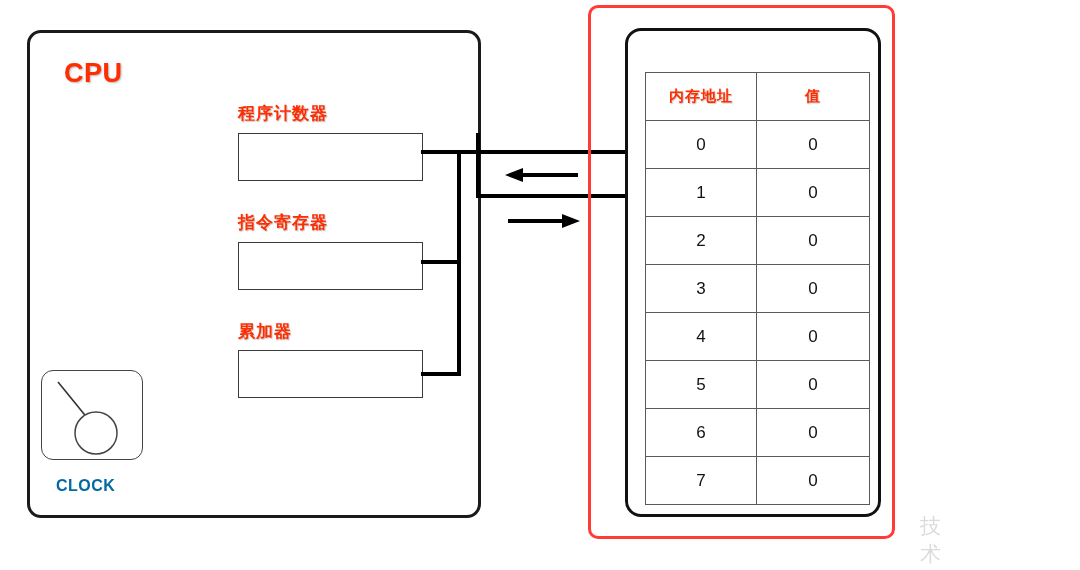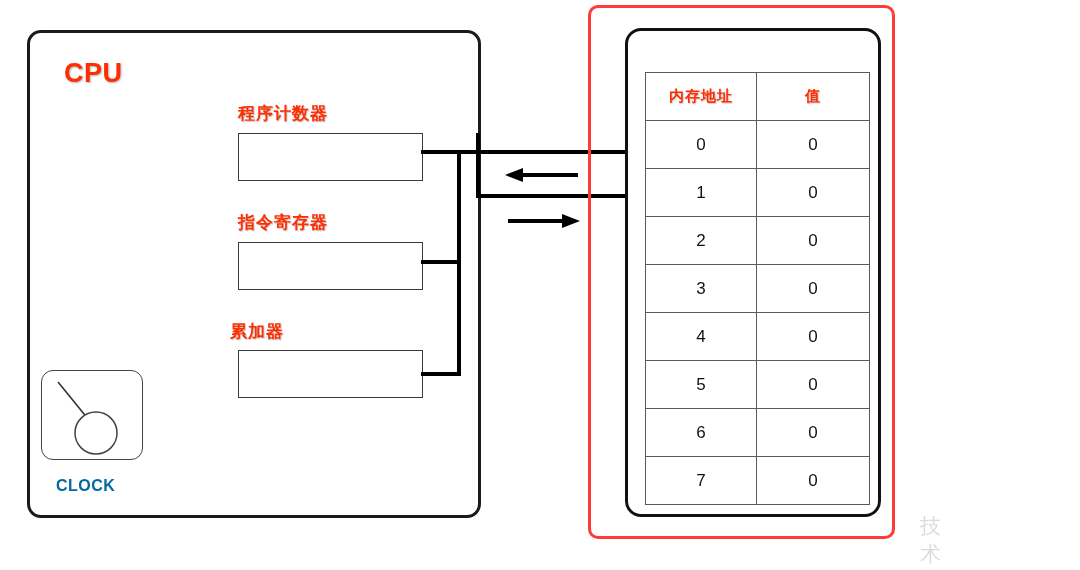--- a/index.html
+++ b/index.html
@@ -27,7 +27,7 @@
   .box-pc {left:238px;top:133px;width:185px;height:48px;}
   .lbl-ir {left:238px;top:211px;}
   .box-ir {left:238px;top:242px;width:185px;height:48px;}
-  .lbl-acc{left:230px;top:320px;}
+  .lbl-acc{left:238px;top:320px;}
   .box-acc{left:238px;top:350px;width:185px;height:48px;}
 
   

